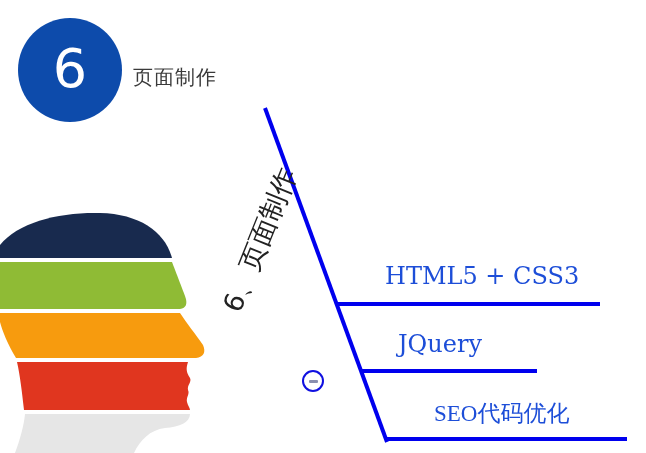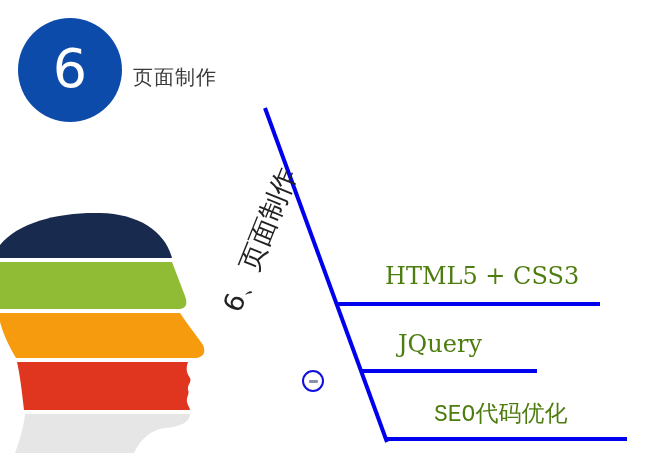--- a/index.html
+++ b/index.html
@@ -26,7 +26,7 @@
       font-family: "DejaVu Sans", sans-serif;
     }
     .branch-label {
-      position: absolute; color: #4d7c0f; white-space: nowrap;
+      position: absolute; color: #1d4ed8; white-space: nowrap;
       font-family: "DejaVu Serif", "Liberation Serif", serif; font-size: 24px;
     }
     .branch-label.sans { font-family: Liberation Mono, monospace; font-size: 23px; }

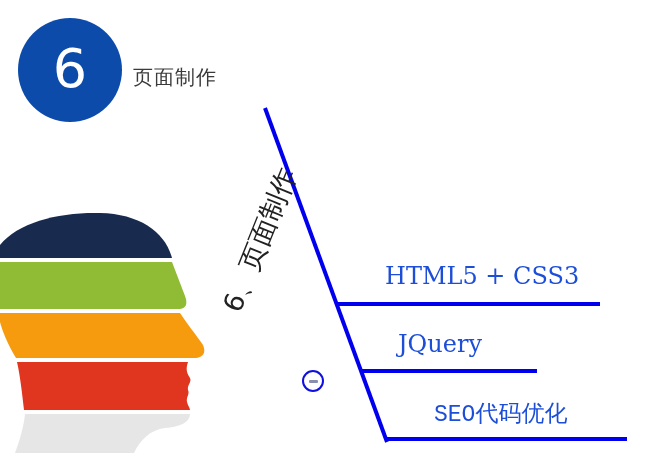--- a/index.html
+++ b/index.html
@@ -29,7 +29,7 @@
       position: absolute; color: #1d4ed8; white-space: nowrap;
       font-family: "DejaVu Serif", "Liberation Serif", serif; font-size: 24px;
     }
-    .branch-label.sans { font-family: Liberation Mono, monospace; font-size: 23px; }
+    .branch-label.sans { font-family: Liberation Serif, serif; font-size: 23px; }
     .collapse-btn {
       position: absolute; left: 302px; top: 370px; width: 18px; height: 18px;
       border: 2px solid #1010e0; border-radius: 50%; background: #fff;

